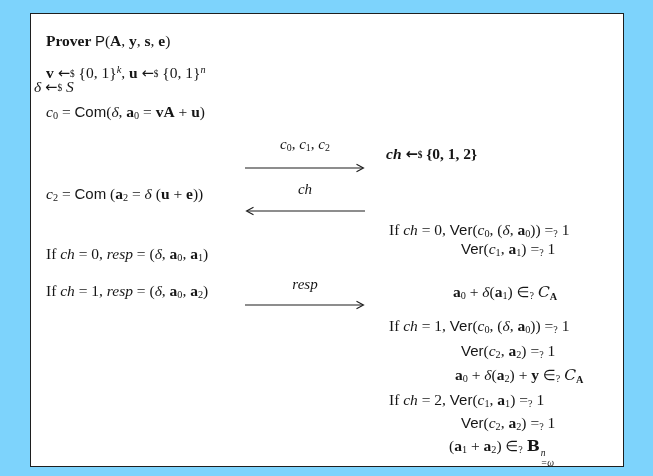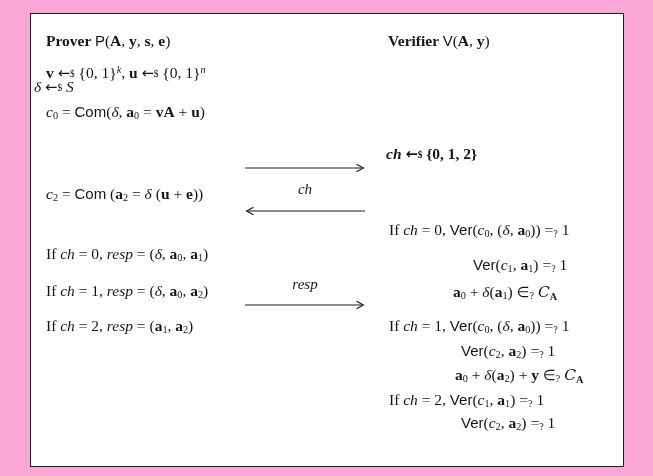--- a/index.html
+++ b/index.html
@@ -7,7 +7,7 @@
     position: relative;
     width: 653px;
     height: 476px;
-    background: #f9a8d4;
+    background: #7dd3fc;
     overflow: hidden;
     font-family: "Liberation Serif", "DejaVu Serif", serif;
     color: #161616;

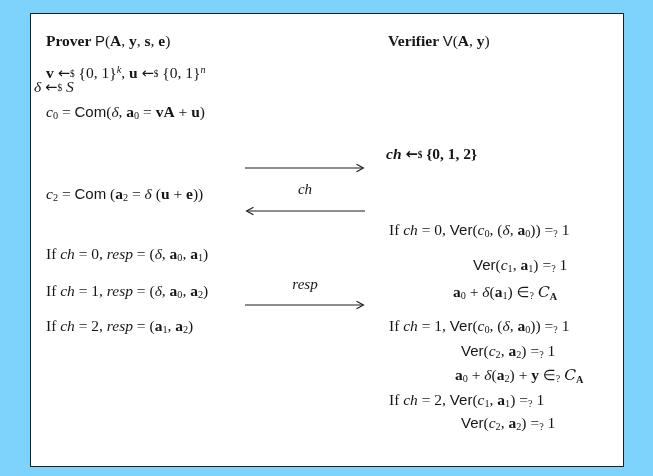--- a/index.html
+++ b/index.html
@@ -67,7 +67,6 @@
   <div class="line" style="left:46px; top:282px;"><span class="t-r">If </span><span class="t-i">ch</span><span class="t-r"> = 1, </span><span class="t-i">resp</span><span class="t-r"> = (</span><span class="t-i">δ</span><span class="t-r">, </span><span class="t-b">a</span><span class="t-sb">0</span><span class="t-r">, </span><span class="t-b">a</span><span class="t-sb">2</span><span class="t-r">)</span></div>
   <div class="line" style="left:46px; top:317px;"><span class="t-r">If </span><span class="t-i">ch</span><span class="t-r"> = 2, </span><span class="t-i">resp</span><span class="t-r"> = (</span><span class="t-b">a</span><span class="t-sb">1</span><span class="t-r">, </span><span class="t-b">a</span><span class="t-sb">2</span><span class="t-r">)</span></div>
 
-  <div class="line" style="left:388px; top:32px;"><span class="t-b">Verifier </span><span class="t-s">V</span><span class="t-r">(</span><span class="t-b">A</span><span class="t-r">, </span><span class="t-b">y</span><span class="t-r">)</span></div>
   <div class="line" style="left:386px; top:145px;font-weight:bold;"><span class="t-i">ch </span><span class="t-y">←</span><span class="t-d">$</span><span class="t-r"> {0, 1, 2}</span></div>
   <div class="line" style="left:389px; top:221px;"><span class="t-r">If </span><span class="t-i">ch</span><span class="t-r"> = 0, </span><span class="t-s">Ver</span><span class="t-r">(</span><span class="t-i">c</span><span class="t-sb">0</span><span class="t-r">, (</span><span class="t-i">δ</span><span class="t-r">, </span><span class="t-b">a</span><span class="t-sb">0</span><span class="t-r">)) </span><span class="t-r">=</span><span class="t-sb">?</span><span class="t-r"> 1</span></div>
   <div class="line" style="left:461px; top:256px;margin-left:12px;"><span class="t-s">Ver</span><span class="t-r">(</span><span class="t-i">c</span><span class="t-sb">1</span><span class="t-r">, </span><span class="t-b">a</span><span class="t-sb">1</span><span class="t-r">) </span><span class="t-r">=</span><span class="t-sb">?</span><span class="t-r"> 1</span></div>

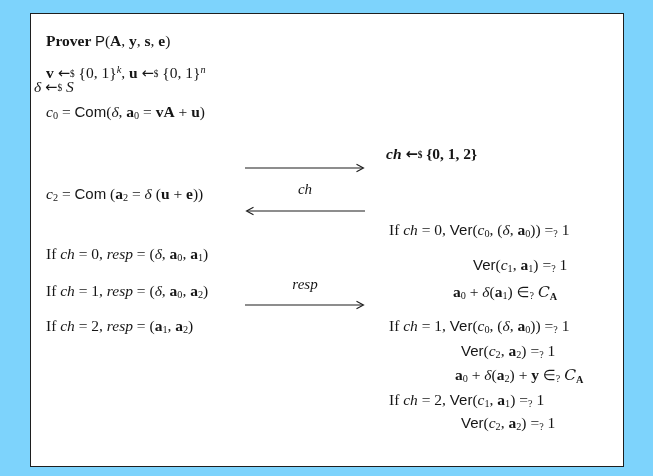--- a/index.html
+++ b/index.html
@@ -77,6 +77,7 @@
   <div class="line" style="left:389px; top:391px;"><span class="t-r">If </span><span class="t-i">ch</span><span class="t-r"> = 2, </span><span class="t-s">Ver</span><span class="t-r">(</span><span class="t-i">c</span><span class="t-sb">1</span><span class="t-r">, </span><span class="t-b">a</span><span class="t-sb">1</span><span class="t-r">) </span><span class="t-r">=</span><span class="t-sb">?</span><span class="t-r"> 1</span></div>
   <div class="line" style="left:461px; top:414px;"><span class="t-s">Ver</span><span class="t-r">(</span><span class="t-i">c</span><span class="t-sb">2</span><span class="t-r">, </span><span class="t-b">a</span><span class="t-sb">2</span><span class="t-r">) </span><span class="t-r">=</span><span class="t-sb">?</span><span class="t-r"> 1</span></div>
 
+  <div class="arrow-label" style="left:244px; top:136px;"><span class="t-i">c</span><span class="t-sb">0</span><span class="t-r">, </span><span class="t-i">c</span><span class="t-sb">1</span><span class="t-r">, </span><span class="t-i">c</span><span class="t-sb">2</span></div>
   <div class="arrow" style="left:244px; top:159px;">
     <svg width="122" height="10" viewBox="0 0 122 10">
       <path d="M1 5 H119" stroke="#1c1c1c" stroke-width="1.1" fill="none"></path>

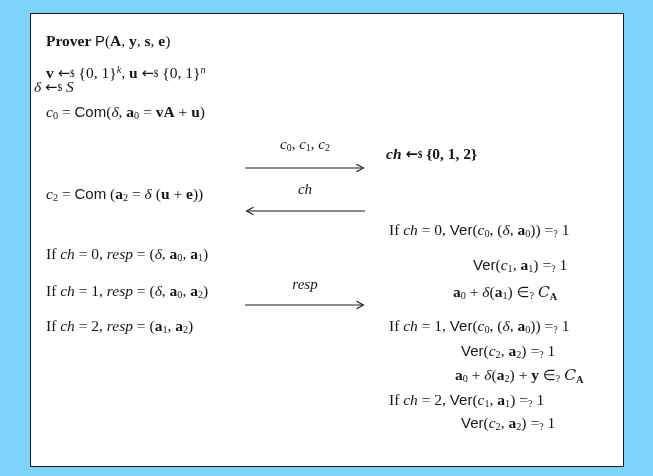--- a/index.html
+++ b/index.html
@@ -69,7 +69,7 @@
 
   <div class="line" style="left:386px; top:145px;font-weight:bold;"><span class="t-i">ch </span><span class="t-y">←</span><span class="t-d">$</span><span class="t-r"> {0, 1, 2}</span></div>
   <div class="line" style="left:389px; top:221px;"><span class="t-r">If </span><span class="t-i">ch</span><span class="t-r"> = 0, </span><span class="t-s">Ver</span><span class="t-r">(</span><span class="t-i">c</span><span class="t-sb">0</span><span class="t-r">, (</span><span class="t-i">δ</span><span class="t-r">, </span><span class="t-b">a</span><span class="t-sb">0</span><span class="t-r">)) </span><span class="t-r">=</span><span class="t-sb">?</span><span class="t-r"> 1</span></div>
-  <div class="line" style="left:461px; top:256px;margin-left:12px;"><span class="t-s">Ver</span><span class="t-r">(</span><span class="t-i">c</span><span class="t-sb">1</span><span class="t-r">, </span><span class="t-b">a</span><span class="t-sb">1</span><span class="t-r">) </span><span class="t-r">=</span><span class="t-sb">?</span><span class="t-r"> 1</span></div>
+  <div class="line" style="left:461px; top:240px;"><span class="t-s">Ver</span><span class="t-r">(</span><span class="t-i">c</span><span class="t-sb">1</span><span class="t-r">, </span><span class="t-b">a</span><span class="t-sb">1</span><span class="t-r">) </span><span class="t-r">=</span><span class="t-sb">?</span><span class="t-r"> 1</span></div>
   <div class="line" style="left:453px; top:283px;"><span class="t-b">a</span><span class="t-sb">0</span><span class="t-r"> + </span><span class="t-i">δ</span><span class="t-r">(</span><span class="t-b">a</span><span class="t-sb">1</span><span class="t-r">) </span><span class="t-y">∈</span><span class="t-sb">?</span><span class="t-r"> </span><span class="t-cal">C</span><span class="t-sbb">A</span></div>
   <div class="line" style="left:389px; top:317px;"><span class="t-r">If </span><span class="t-i">ch</span><span class="t-r"> = 1, </span><span class="t-s">Ver</span><span class="t-r">(</span><span class="t-i">c</span><span class="t-sb">0</span><span class="t-r">, (</span><span class="t-i">δ</span><span class="t-r">, </span><span class="t-b">a</span><span class="t-sb">0</span><span class="t-r">)) </span><span class="t-r">=</span><span class="t-sb">?</span><span class="t-r"> 1</span></div>
   <div class="line" style="left:461px; top:342px;"><span class="t-s">Ver</span><span class="t-r">(</span><span class="t-i">c</span><span class="t-sb">2</span><span class="t-r">, </span><span class="t-b">a</span><span class="t-sb">2</span><span class="t-r">) </span><span class="t-r">=</span><span class="t-sb">?</span><span class="t-r"> 1</span></div>

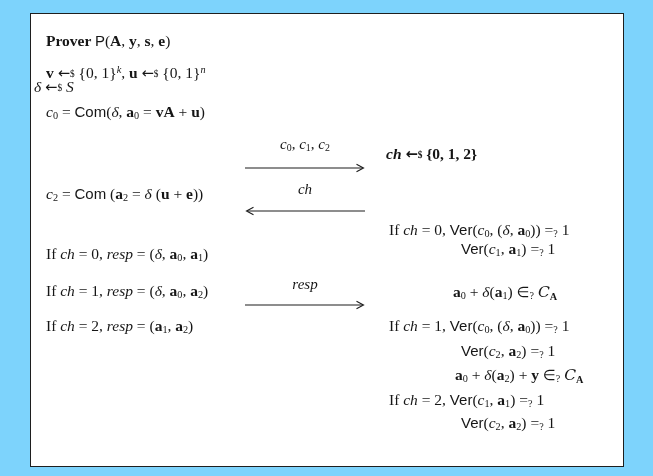--- a/index.html
+++ b/index.html
@@ -65,7 +65,6 @@
   <div class="line" style="left:46px; top:185px;"><span class="t-i">c</span><span class="t-sb">2</span><span class="t-r"> = </span><span class="t-s">Com</span><span class="t-r"> (</span><span class="t-b">a</span><span class="t-sb">2</span><span class="t-r"> = </span><span class="t-i">δ </span><span class="t-r">(</span><span class="t-b">u</span><span class="t-r"> + </span><span class="t-b">e</span><span class="t-r">))</span></div>
   <div class="line" style="left:46px; top:245px;"><span class="t-r">If </span><span class="t-i">ch</span><span class="t-r"> = 0, </span><span class="t-i">resp</span><span class="t-r"> = (</span><span class="t-i">δ</span><span class="t-r">, </span><span class="t-b">a</span><span class="t-sb">0</span><span class="t-r">, </span><span class="t-b">a</span><span class="t-sb">1</span><span class="t-r">)</span></div>
   <div class="line" style="left:46px; top:282px;"><span class="t-r">If </span><span class="t-i">ch</span><span class="t-r"> = 1, </span><span class="t-i">resp</span><span class="t-r"> = (</span><span class="t-i">δ</span><span class="t-r">, </span><span class="t-b">a</span><span class="t-sb">0</span><span class="t-r">, </span><span class="t-b">a</span><span class="t-sb">2</span><span class="t-r">)</span></div>
-  <div class="line" style="left:46px; top:317px;"><span class="t-r">If </span><span class="t-i">ch</span><span class="t-r"> = 2, </span><span class="t-i">resp</span><span class="t-r"> = (</span><span class="t-b">a</span><span class="t-sb">1</span><span class="t-r">, </span><span class="t-b">a</span><span class="t-sb">2</span><span class="t-r">)</span></div>
 
   <div class="line" style="left:386px; top:145px;font-weight:bold;"><span class="t-i">ch </span><span class="t-y">←</span><span class="t-d">$</span><span class="t-r"> {0, 1, 2}</span></div>
   <div class="line" style="left:389px; top:221px;"><span class="t-r">If </span><span class="t-i">ch</span><span class="t-r"> = 0, </span><span class="t-s">Ver</span><span class="t-r">(</span><span class="t-i">c</span><span class="t-sb">0</span><span class="t-r">, (</span><span class="t-i">δ</span><span class="t-r">, </span><span class="t-b">a</span><span class="t-sb">0</span><span class="t-r">)) </span><span class="t-r">=</span><span class="t-sb">?</span><span class="t-r"> 1</span></div>

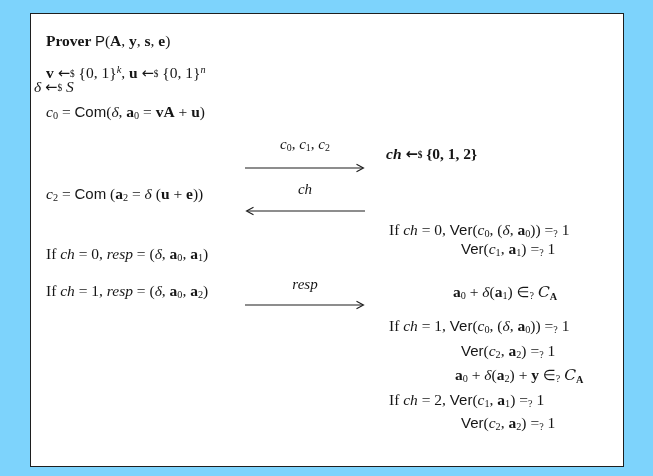--- a/index.html
+++ b/index.html
@@ -75,6 +75,10 @@
   <div class="line" style="left:455px; top:366px;"><span class="t-b">a</span><span class="t-sb">0</span><span class="t-r"> + </span><span class="t-i">δ</span><span class="t-r">(</span><span class="t-b">a</span><span class="t-sb">2</span><span class="t-r">) + </span><span class="t-b">y</span><span class="t-r"> </span><span class="t-y">∈</span><span class="t-sb">?</span><span class="t-r"> </span><span class="t-cal">C</span><span class="t-sbb">A</span></div>
   <div class="line" style="left:389px; top:391px;"><span class="t-r">If </span><span class="t-i">ch</span><span class="t-r"> = 2, </span><span class="t-s">Ver</span><span class="t-r">(</span><span class="t-i">c</span><span class="t-sb">1</span><span class="t-r">, </span><span class="t-b">a</span><span class="t-sb">1</span><span class="t-r">) </span><span class="t-r">=</span><span class="t-sb">?</span><span class="t-r"> 1</span></div>
   <div class="line" style="left:461px; top:414px;"><span class="t-s">Ver</span><span class="t-r">(</span><span class="t-i">c</span><span class="t-sb">2</span><span class="t-r">, </span><span class="t-b">a</span><span class="t-sb">2</span><span class="t-r">) </span><span class="t-r">=</span><span class="t-sb">?</span><span class="t-r"> 1</span></div>
+  <div class="line" style="left:449px; top:437px;"><span class="t-r">(</span><span class="t-b">a</span><span class="t-sb">1</span><span class="t-r"> + </span><span class="t-b">a</span><span class="t-sb">2</span><span class="t-r">) </span><span class="t-y">∈</span><span class="t-sb">?</span><span class="t-r"> </span><span class="t-frak">B</span><span class="t-stk">
+        <span class="stk-top">n</span>
+        <span class="stk-bot">=ω</span>
+      </span></div>
 
   <div class="arrow-label" style="left:244px; top:136px;"><span class="t-i">c</span><span class="t-sb">0</span><span class="t-r">, </span><span class="t-i">c</span><span class="t-sb">1</span><span class="t-r">, </span><span class="t-i">c</span><span class="t-sb">2</span></div>
   <div class="arrow" style="left:244px; top:159px;">

